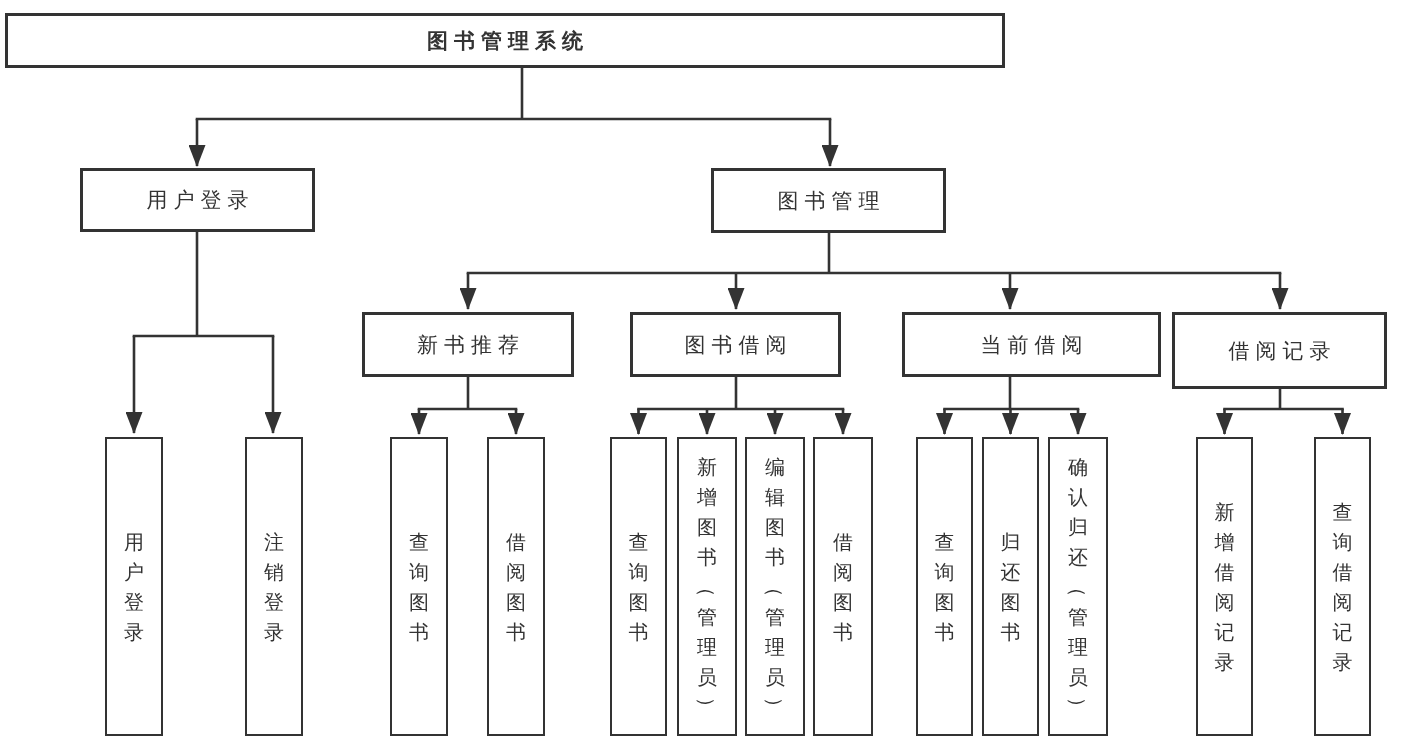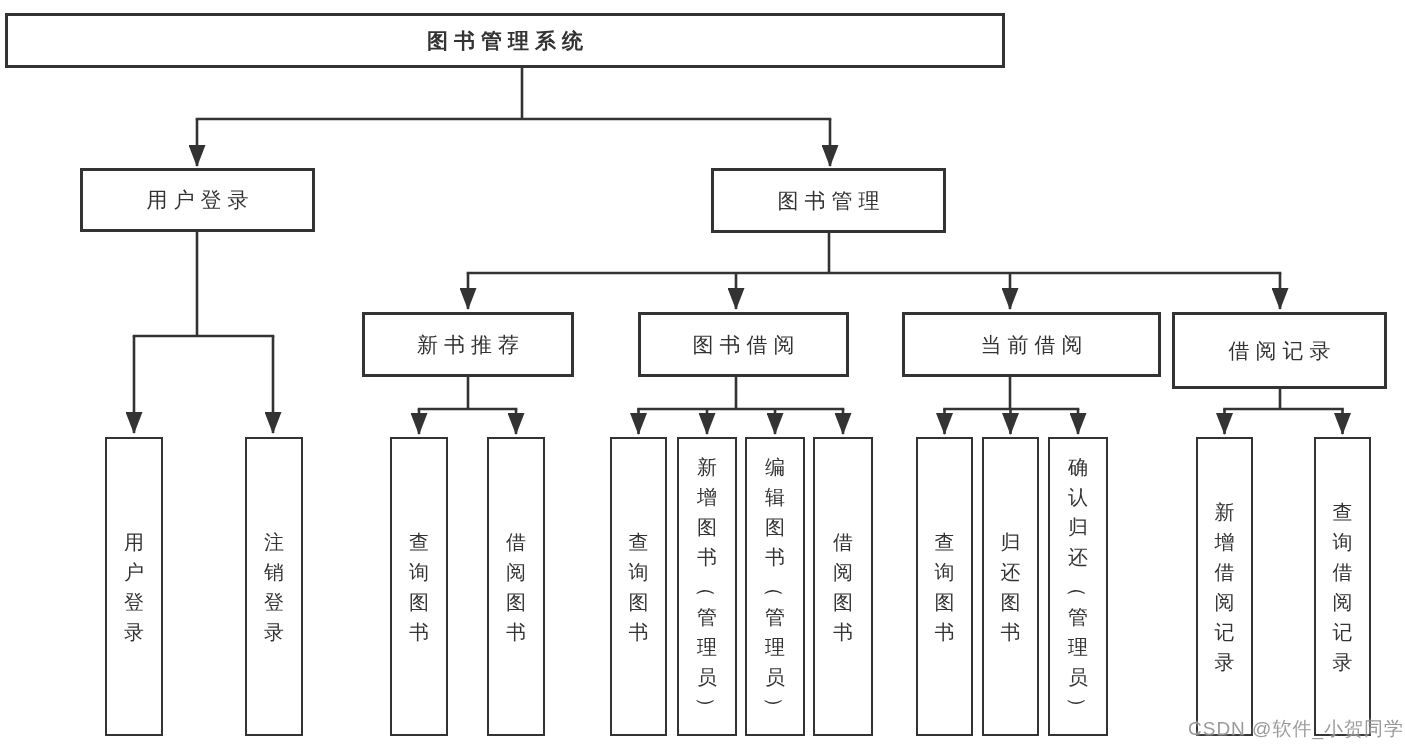--- a/index.html
+++ b/index.html
@@ -84,7 +84,7 @@
   <div class="node hnode" style="left:711px;top:168px;width:235px;height:65px;">图书管理</div>
 
   <div class="node hnode" style="left:362px;top:312px;width:212px;height:65px;">新书推荐</div>
-  <div class="node hnode" style="left:630px;top:312px;width:211px;height:65px;margin-left:8px;">图书借阅</div>
+  <div class="node hnode" style="left:630px;top:312px;width:211px;height:65px;">图书借阅</div>
   <div class="node hnode" style="left:902px;top:312px;width:259px;height:65px;">当前借阅</div>
   <div class="node hnode" style="left:1172px;top:312px;width:215px;height:77px;">借阅记录</div>
 

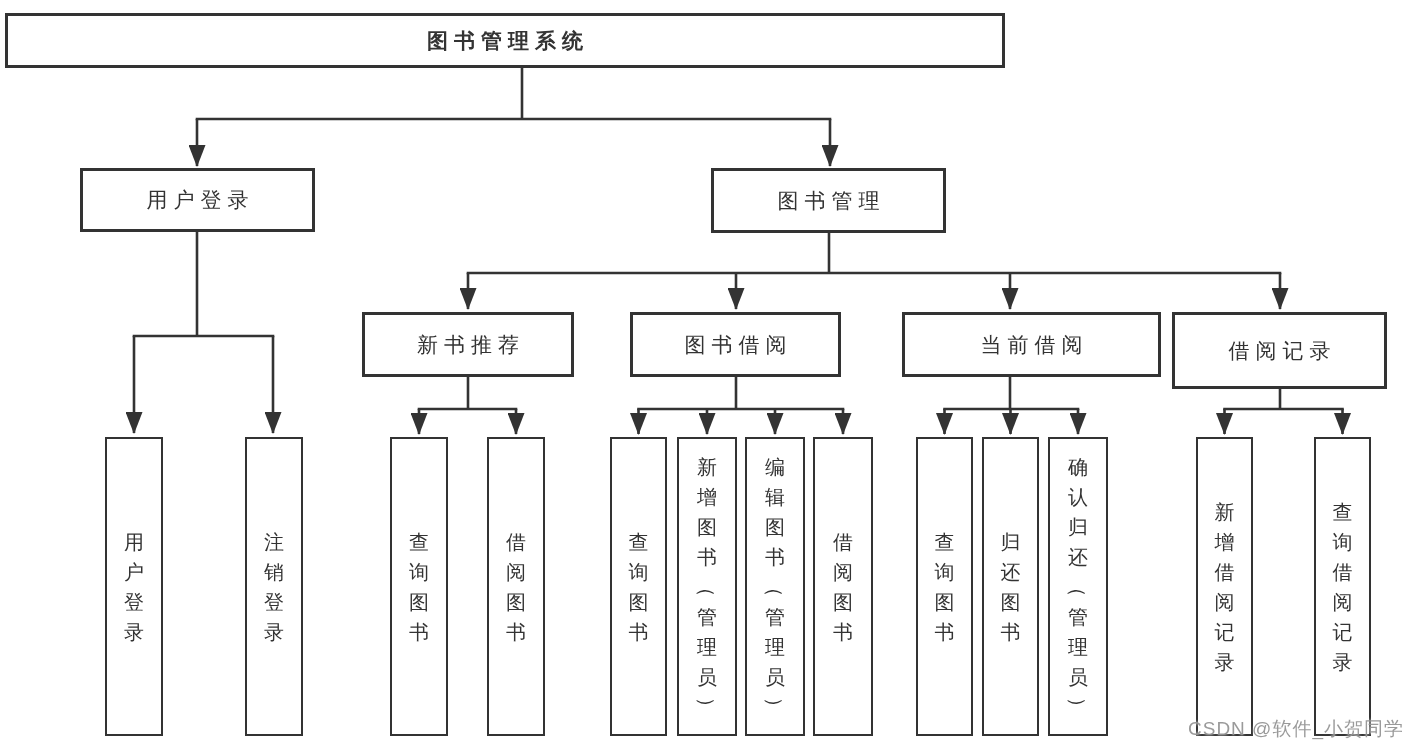--- a/index.html
+++ b/index.html
@@ -190,7 +190,6 @@
       <span class="vchar">录</span>
     </div>
 
-  <div class="watermark">CSDN @软件_小贺同学</div>
 
 </div>
 

